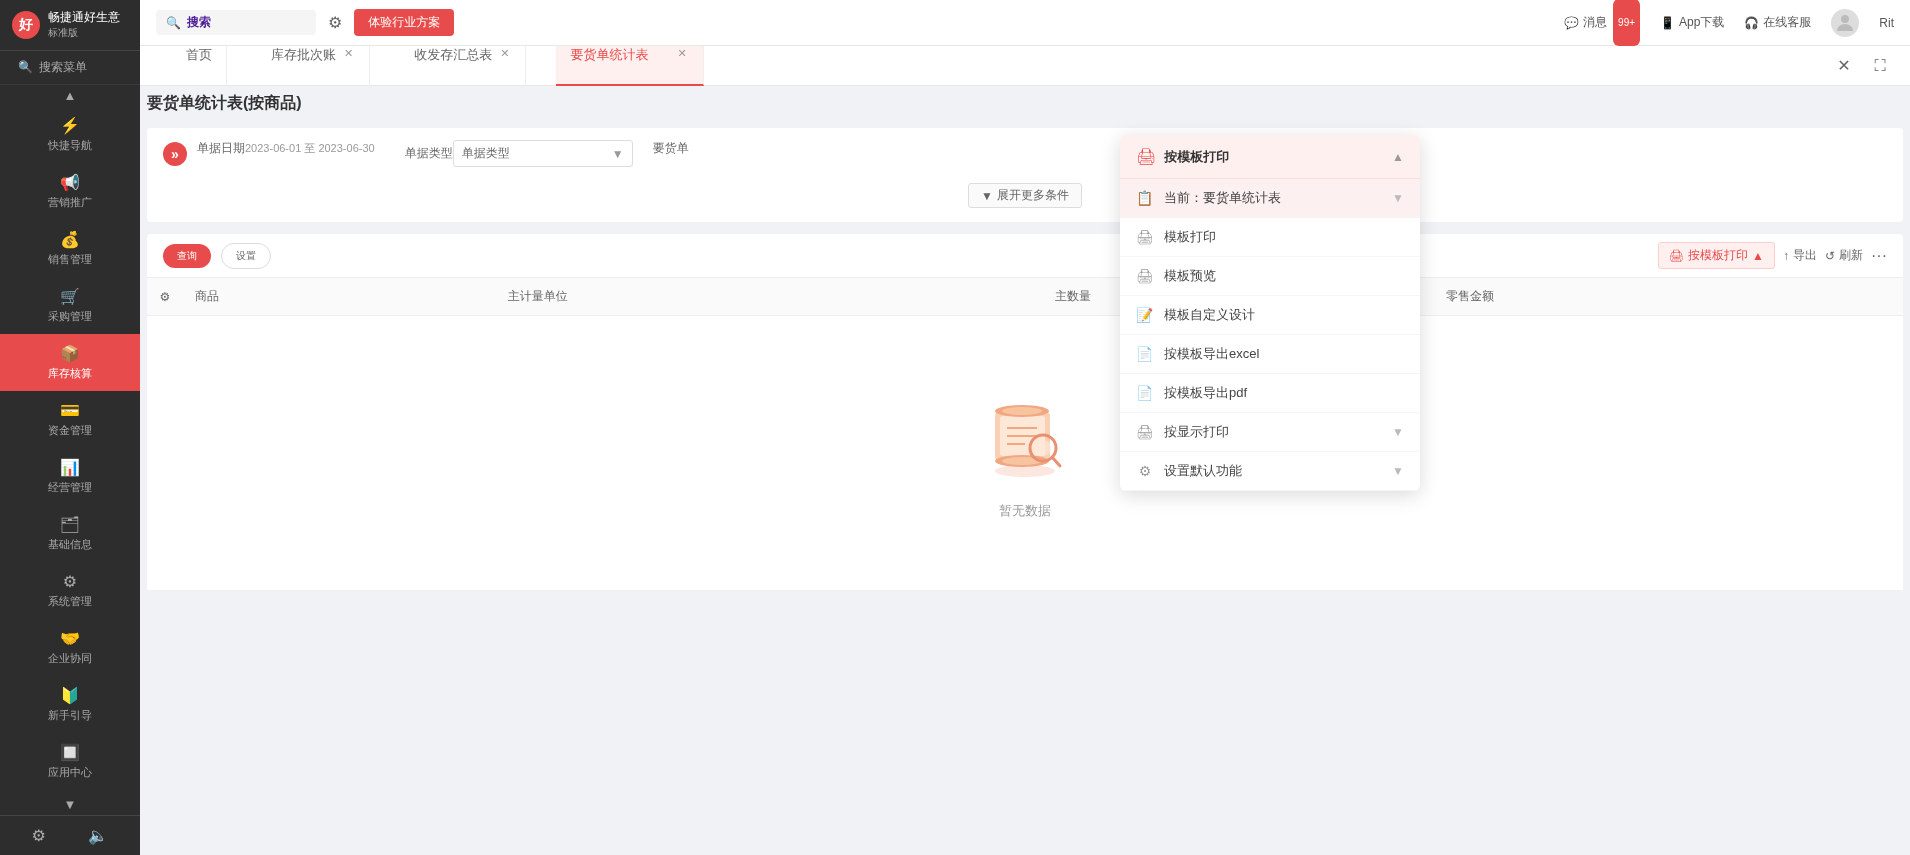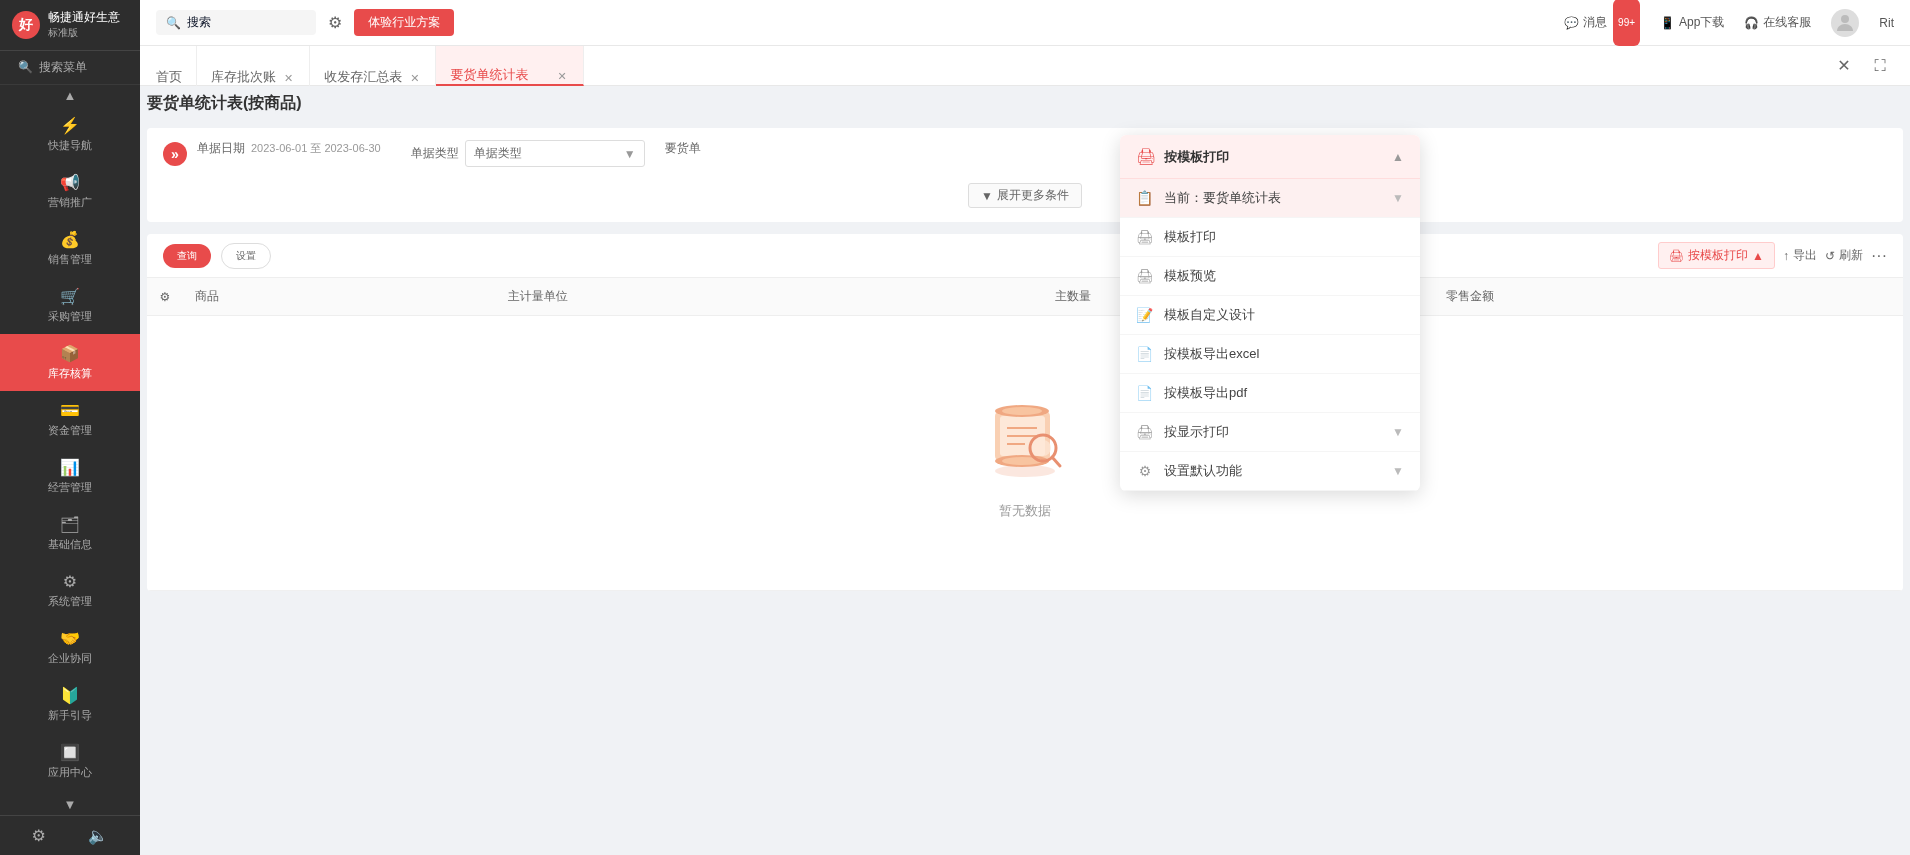--- a/index.html
+++ b/index.html
@@ -509,7 +509,7 @@
   <div class="topbar">
     <div class="topbar-search">
       <span>🔍</span>
-      <span style="color:#0f172a;">搜索</span>
+      <span style="color:#4c1d95;font-weight:bold;">搜索</span>
     </div>
     <span class="topbar-gear">⚙</span>
     <button class="topbar-trial">体验行业方案</button>

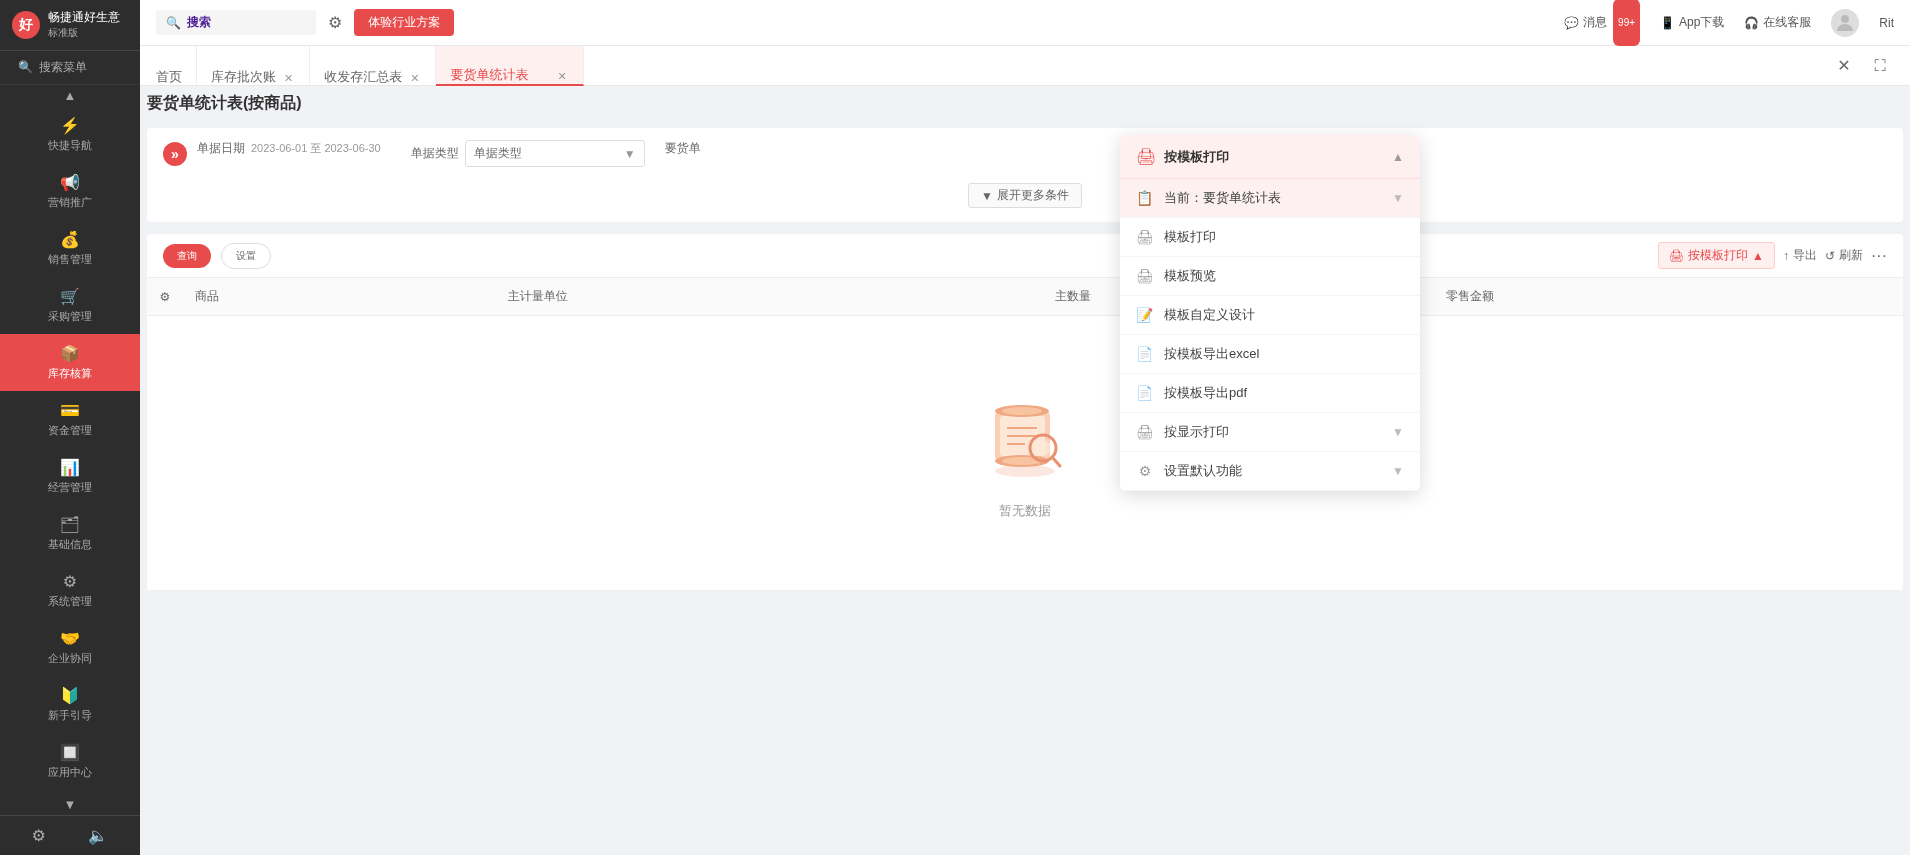--- a/index.html
+++ b/index.html
@@ -176,7 +176,7 @@
     }
     .tab {
       display: flex;
-      align-items: flex-end;
+      align-items: flex-start;
       padding: 0 14px;
       height: 40px;
       font-size: 13px;
@@ -185,6 +185,7 @@
       border-right: 1px solid #eee;
       gap: 6px;
       white-space: nowrap;
+      margin-left: 30px;
     }
     .tab:first-child { padding-left: 0; }
     .tab.active { color: #e84b4b; border-bottom: 2px solid #e84b4b; gap: 27px; }

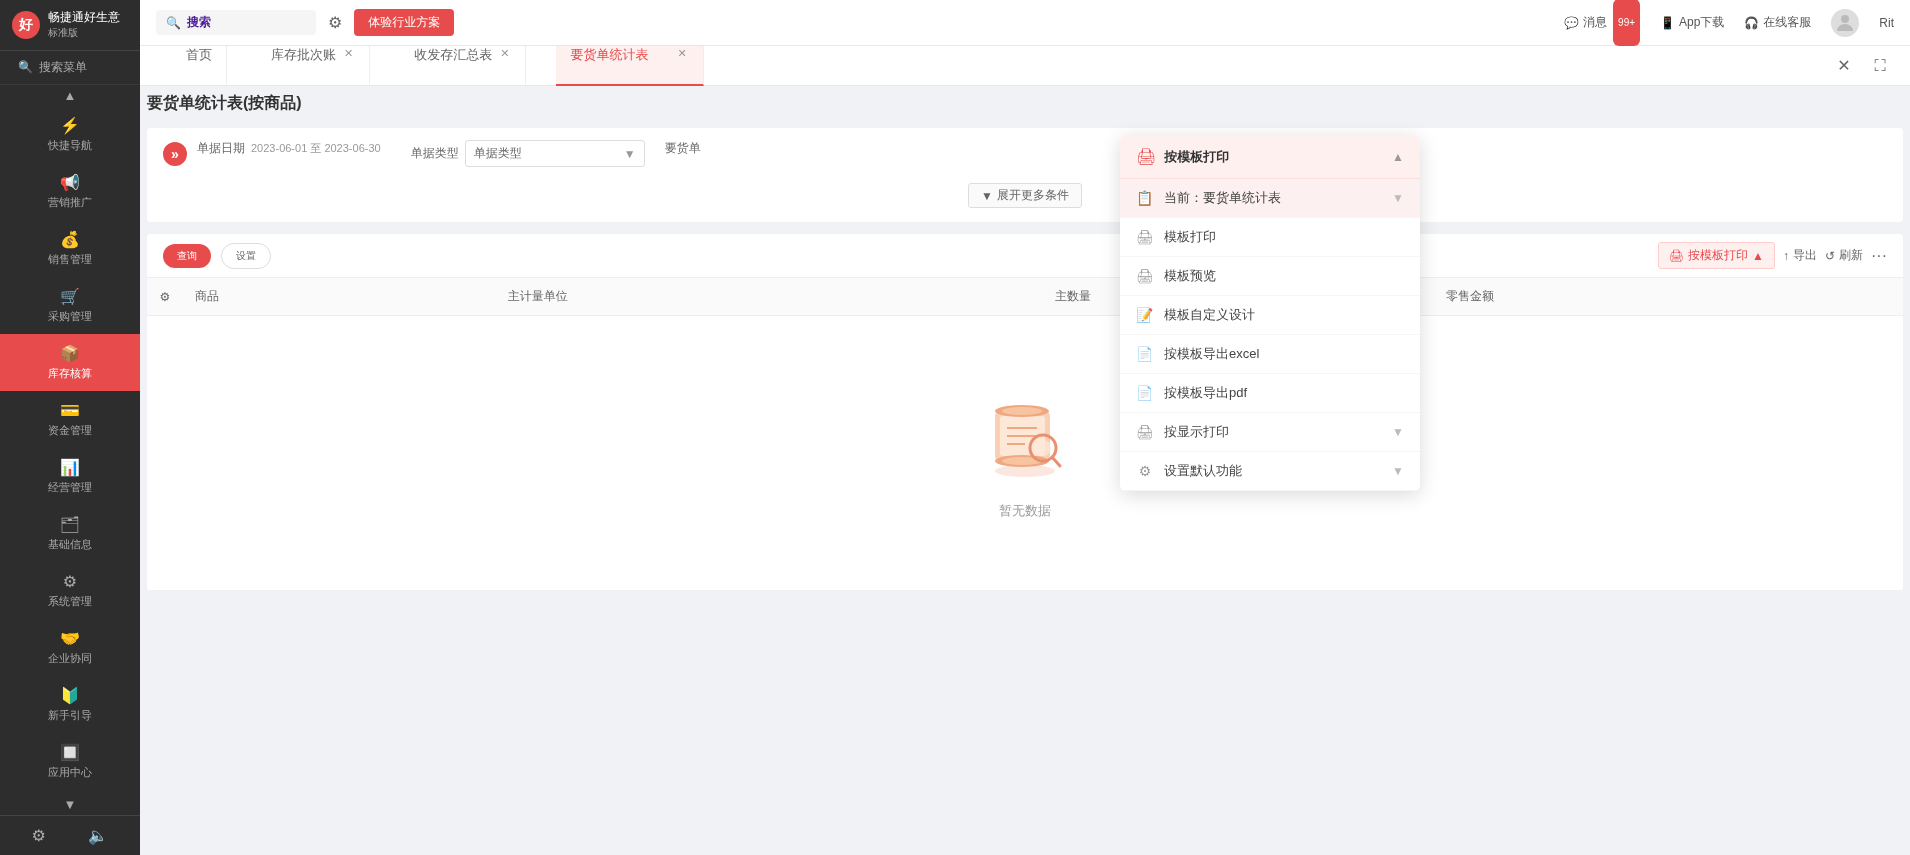--- a/index.html
+++ b/index.html
@@ -259,7 +259,6 @@
     .filter-group {
       display: flex;
       align-items: center;
-      gap: 6px;
       flex-wrap: wrap;
       justify-content: center;
     }

